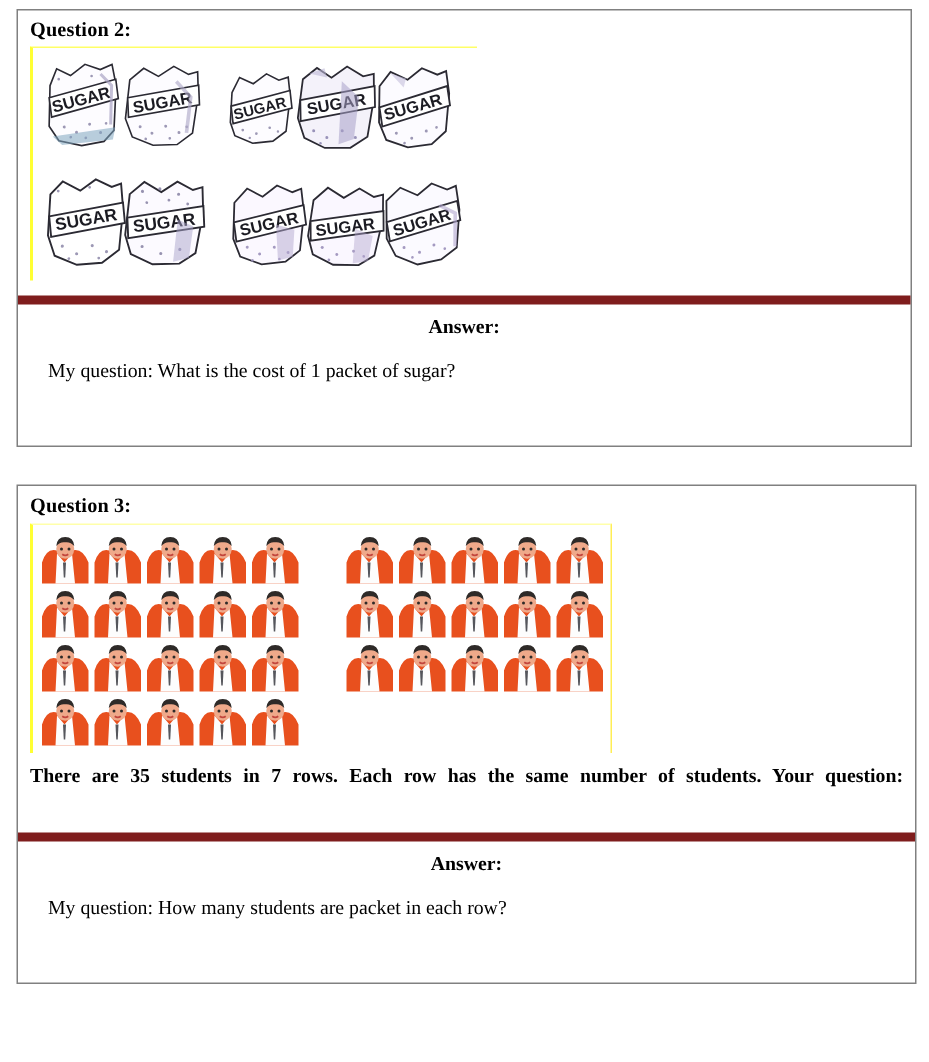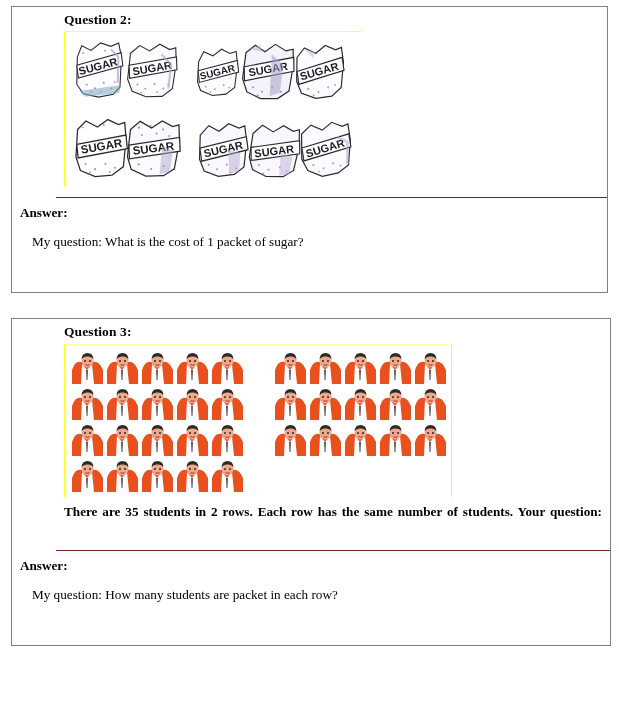--- a/index.html
+++ b/index.html
@@ -37,9 +37,8 @@
     box-sizing: border-box;
   }
   .cell.prompt {
-    border-bottom: 1px solid #7f1d1d;
+    border-bottom: 6px solid #7f1d1d;
     padding: 5px 8px 10px 8px;
-    margin-left: 44px;
   }
   .cell.answer {
     padding: 7px 8px 8px 8px;

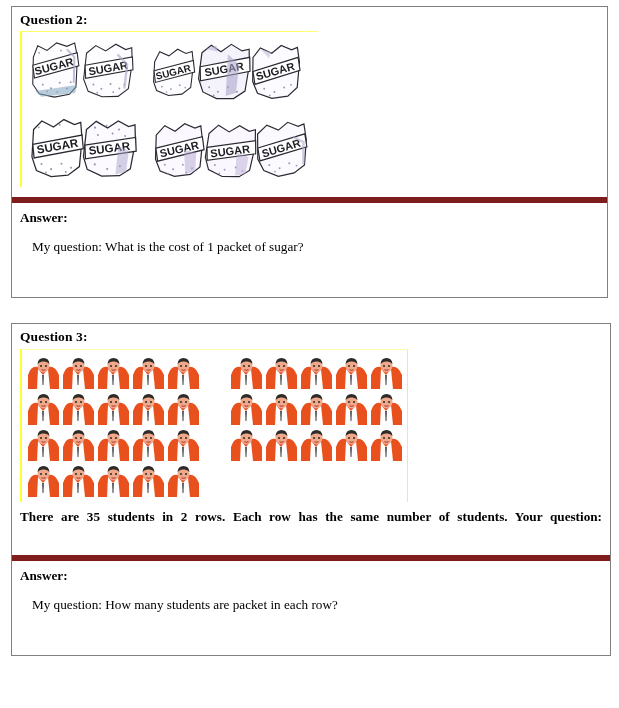--- a/index.html
+++ b/index.html
@@ -71,6 +71,7 @@
     font-size: 13.2px;
     margin: 0 0 7px 0;
     line-height: 1.2;
+    text-align: center;
   }
   .answer-text {
     font-size: 13.2px;

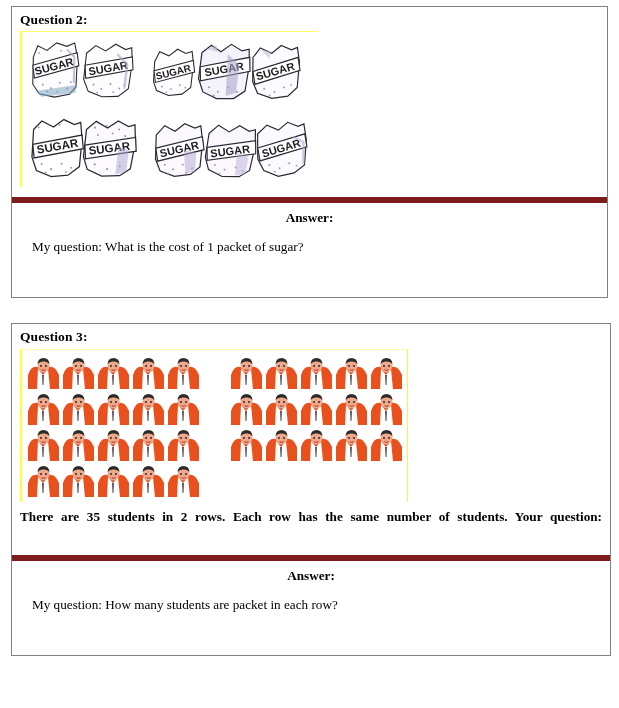--- a/index.html
+++ b/index.html
@@ -781,7 +781,7 @@
         </div>
       </div>
 
-      <div class="statement q3">There are 35 students in 2 rows. Each row has the same number of students. Your question:</div>
+      <div class="statement q3">There are 35 students in 7 rows. Each row has the same number of students. Your question:</div>
     </div>
 
     <div class="cell answer">

